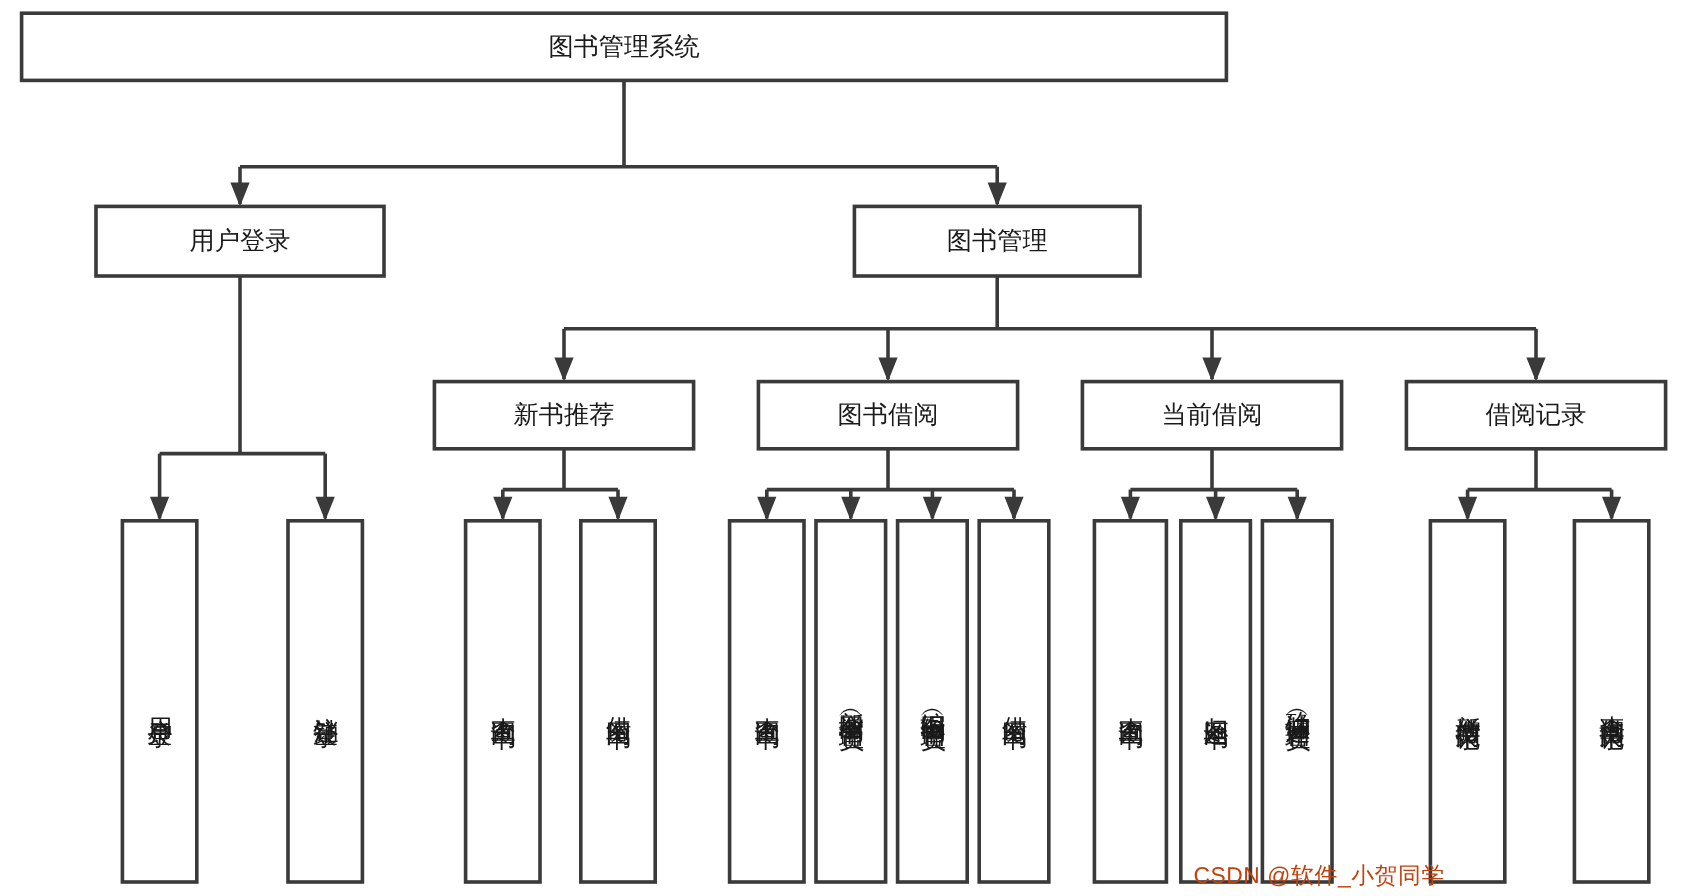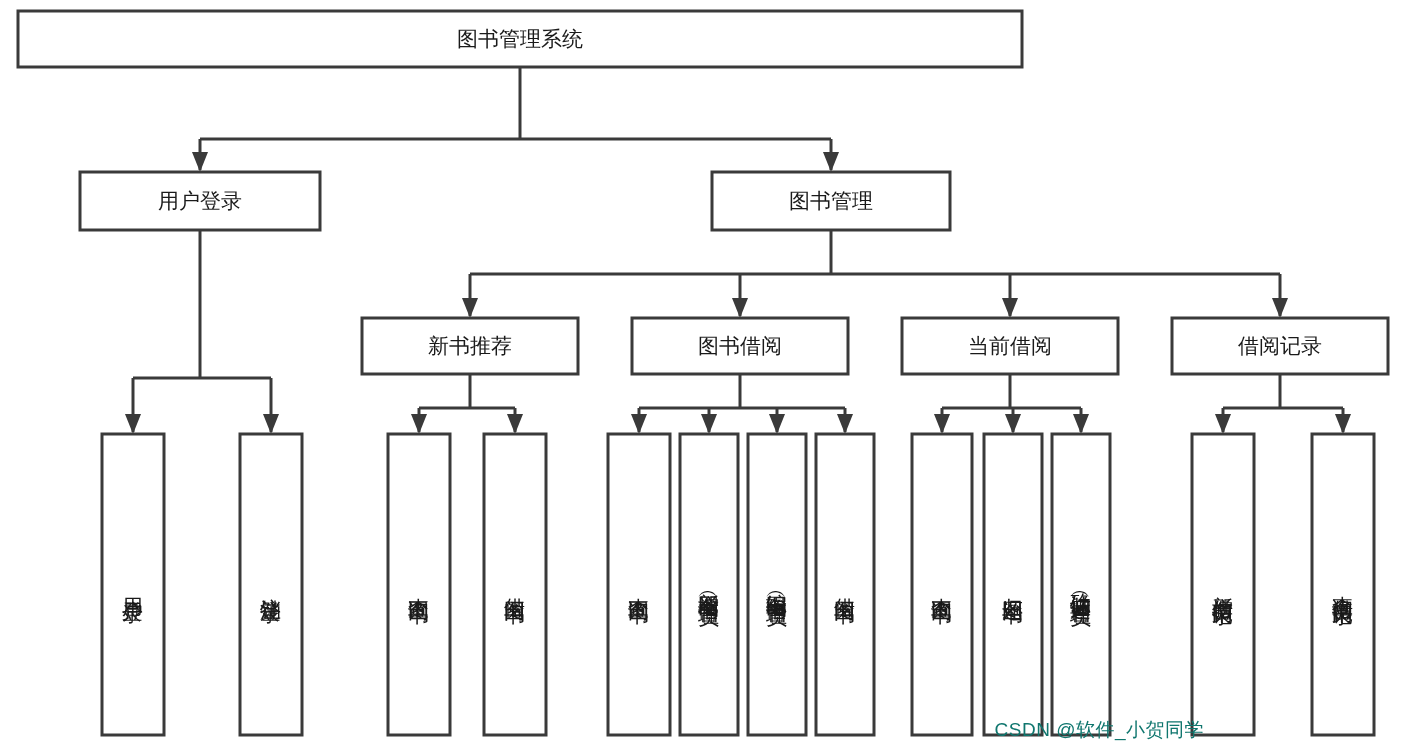--- a/index.html
+++ b/index.html
@@ -73,7 +73,7 @@
     bottom: 4px;
     font-family: "Liberation Sans", "DejaVu Sans", sans-serif;
     font-size: 19px;
-    color: #0f766e;
+    color: #c2410c;
     letter-spacing: 0.5px;
     white-space: nowrap;
     user-select: none;

